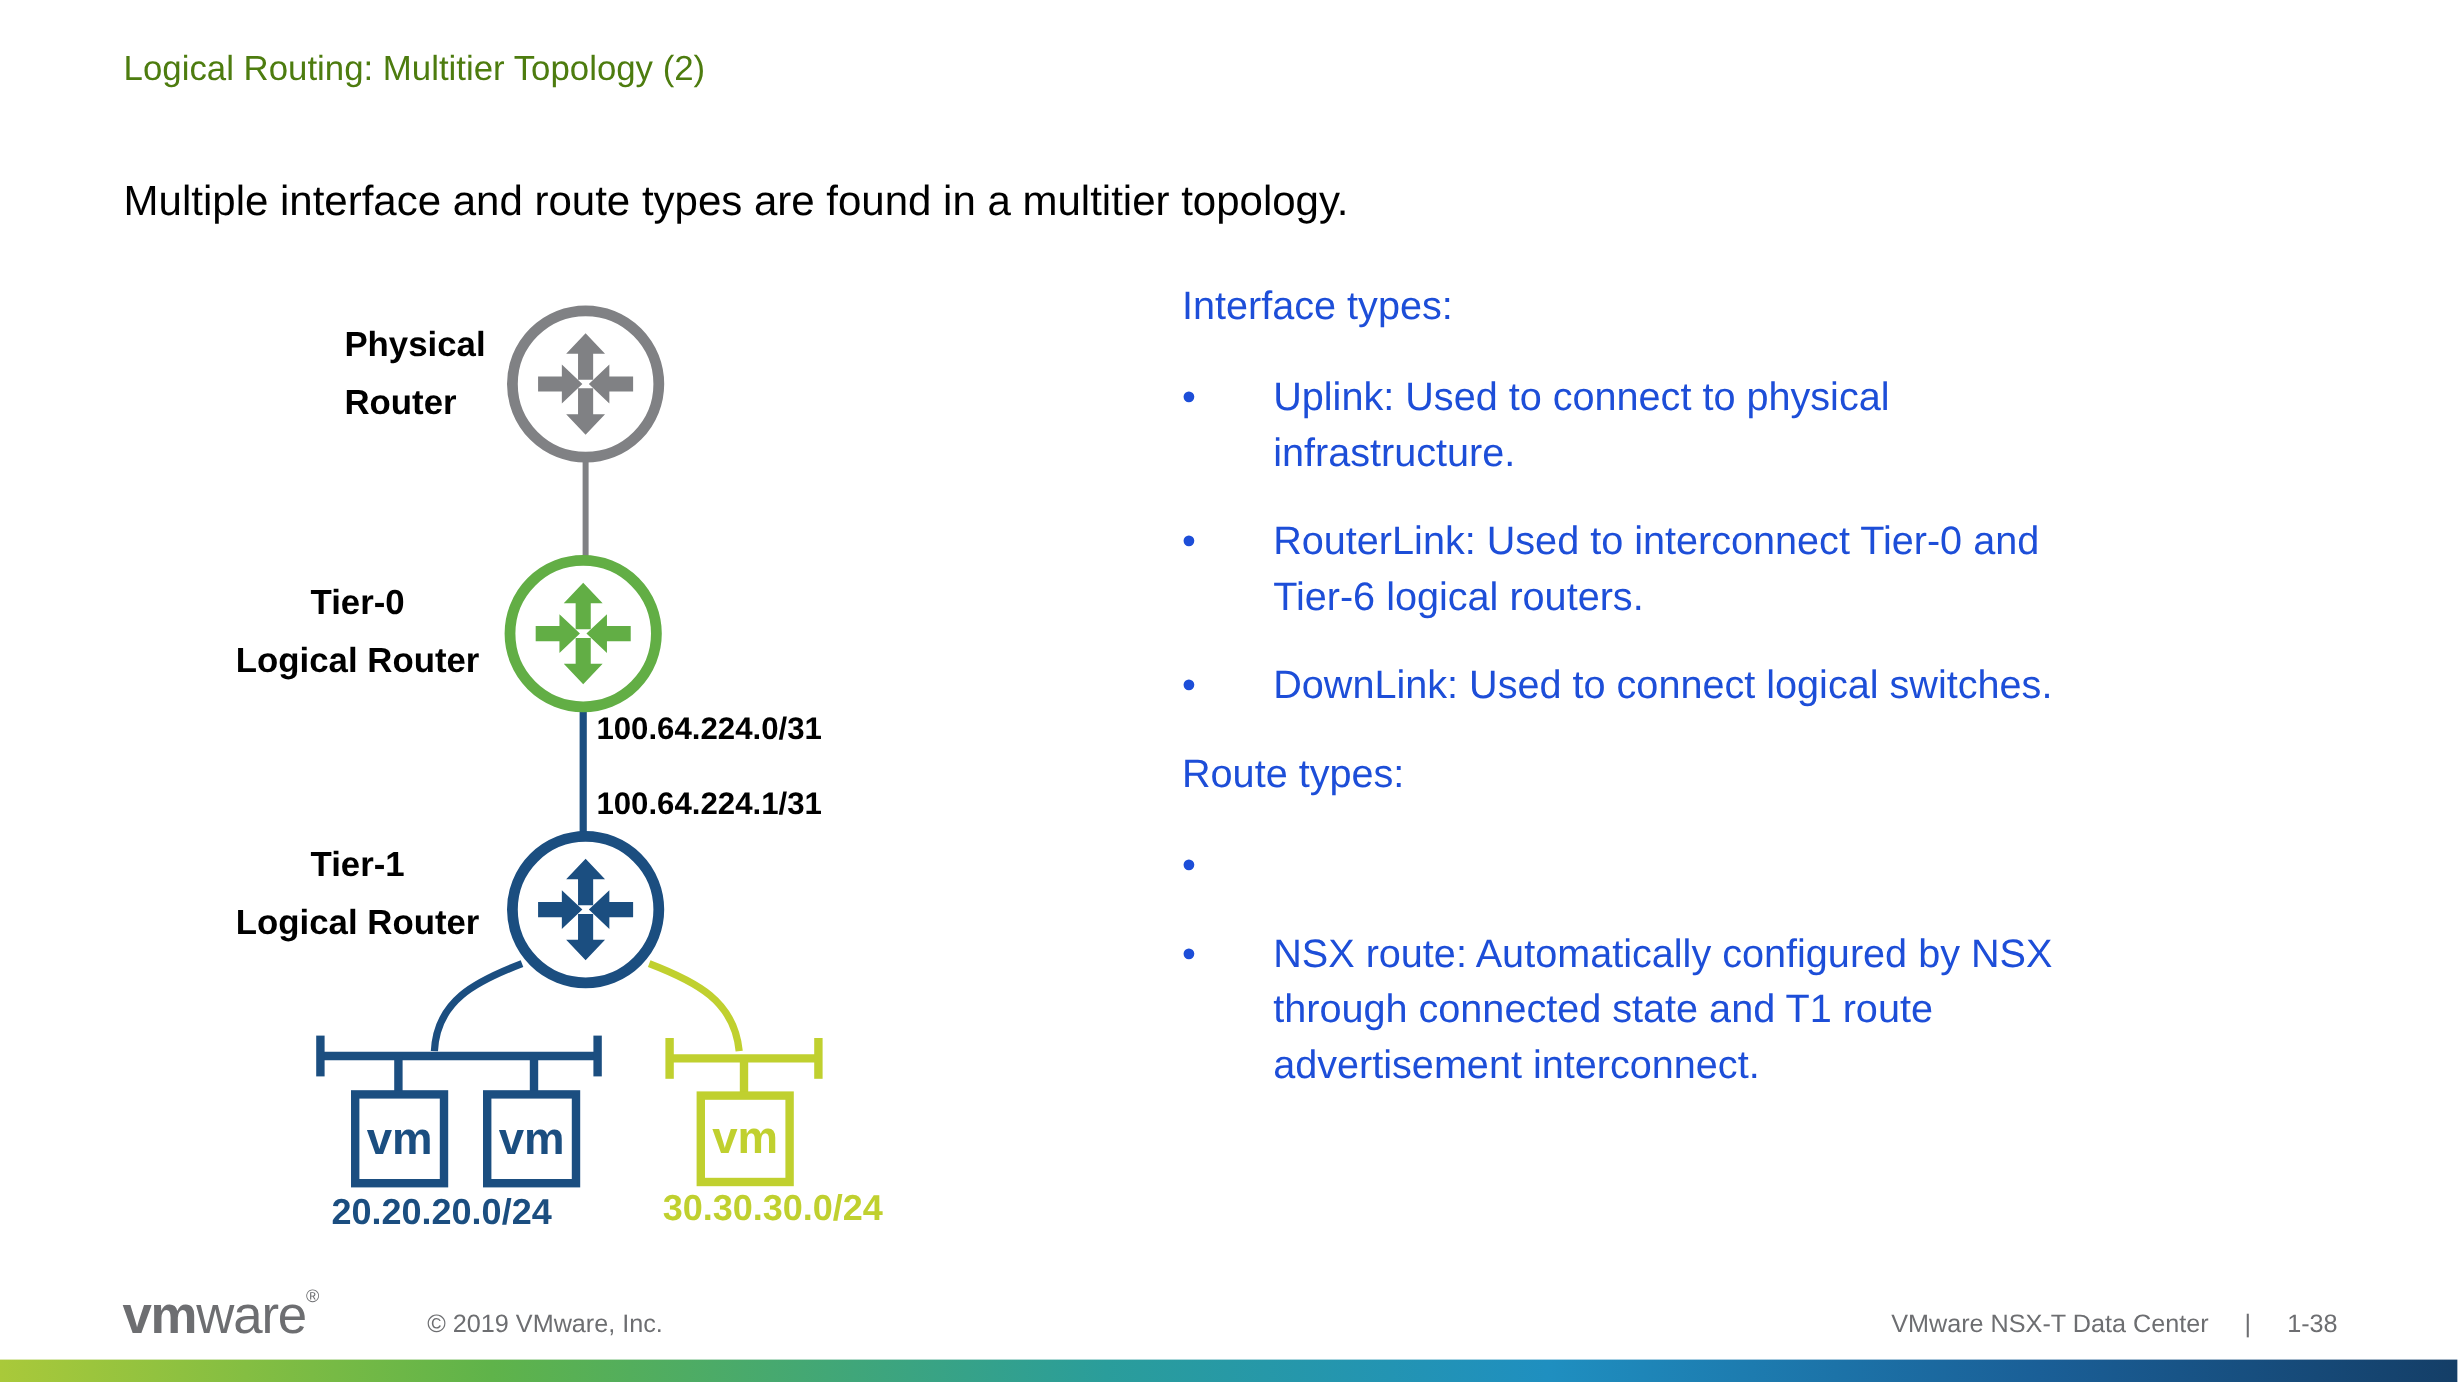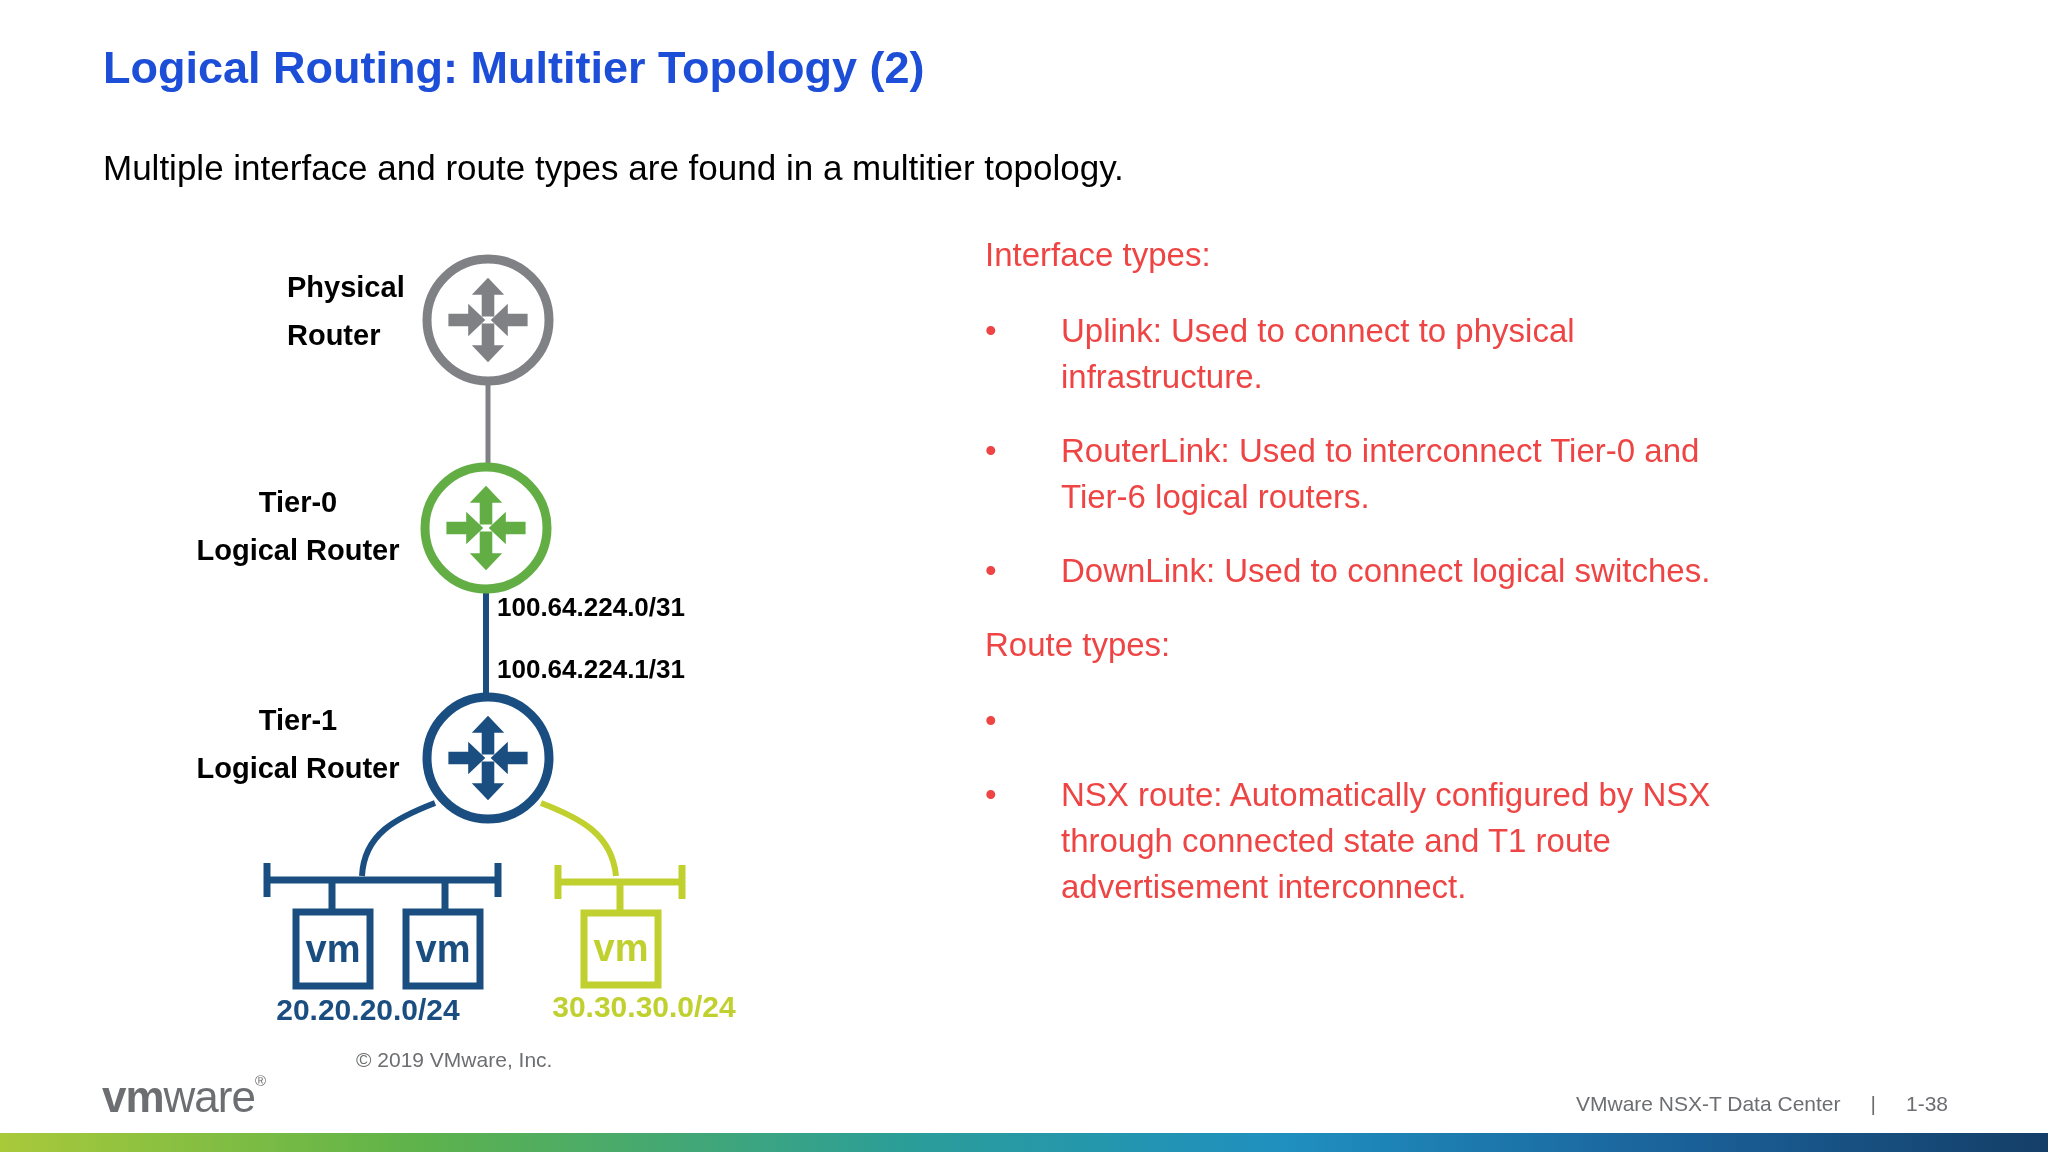--- a/index.html
+++ b/index.html
@@ -9,7 +9,7 @@
   }
   .title{
     position:absolute;left:103px;top:42px;margin:0;
-    font-size:45px;font-weight:700;color:#1d4ed8;white-space:nowrap;
+    font-size:29px;font-weight:400;color:#4d7c0f;white-space:nowrap;
   }
   .subtitle{
     position:absolute;left:103px;top:148px;margin:0;

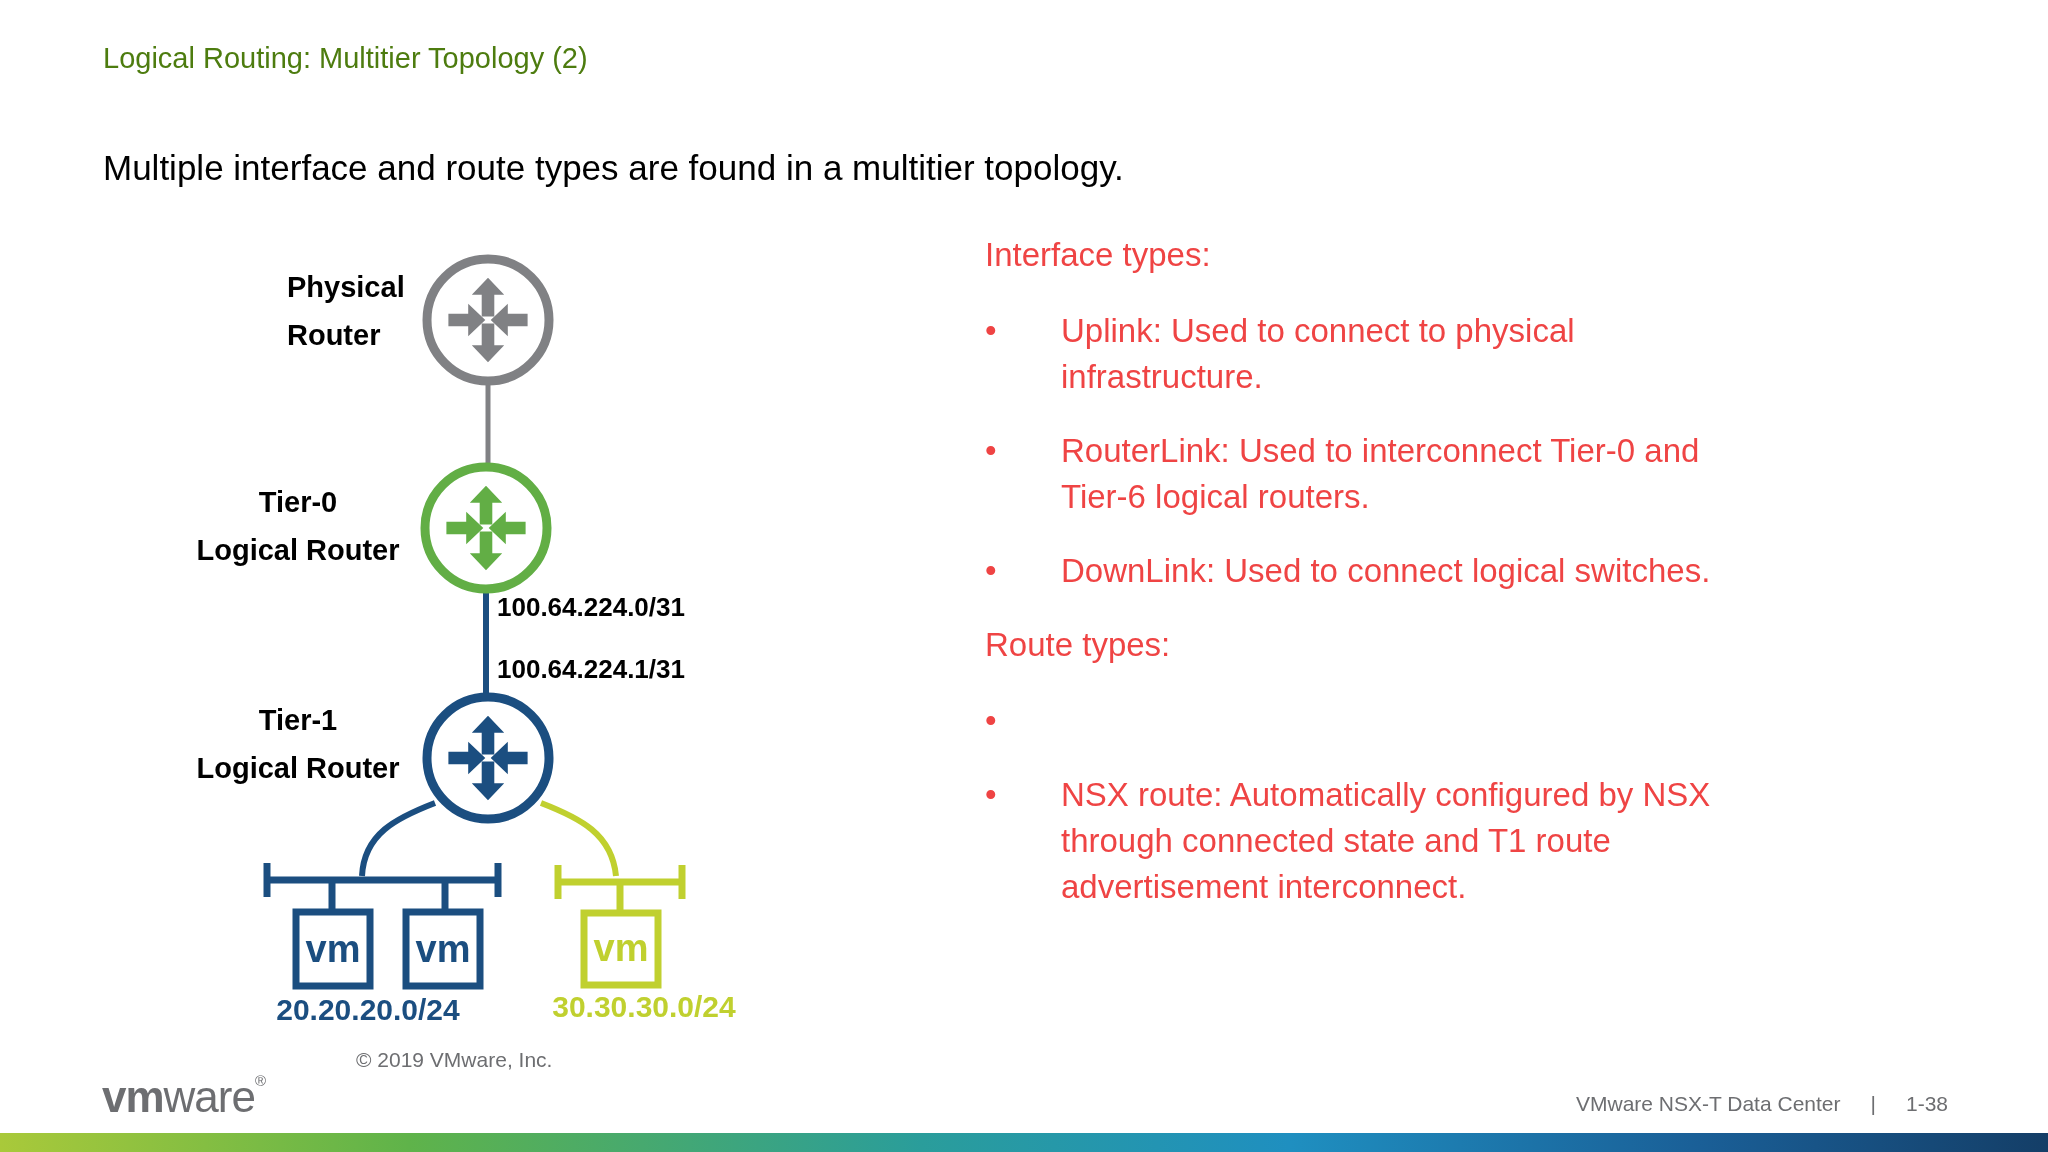--- a/index.html
+++ b/index.html
@@ -18,7 +18,7 @@
   .diagram{position:absolute;left:0;top:0;}
   .content{
     position:absolute;left:985px;top:232px;width:980px;
-    color:#ef4444;font-size:33px;line-height:46px;
+    color:#1d4ed8;font-size:33px;line-height:46px;
   }
   .content .heading{margin:0 0 30px 0;font-weight:400;}
   .content ul{list-style:none;margin:0 0 6px 0;padding:0;}

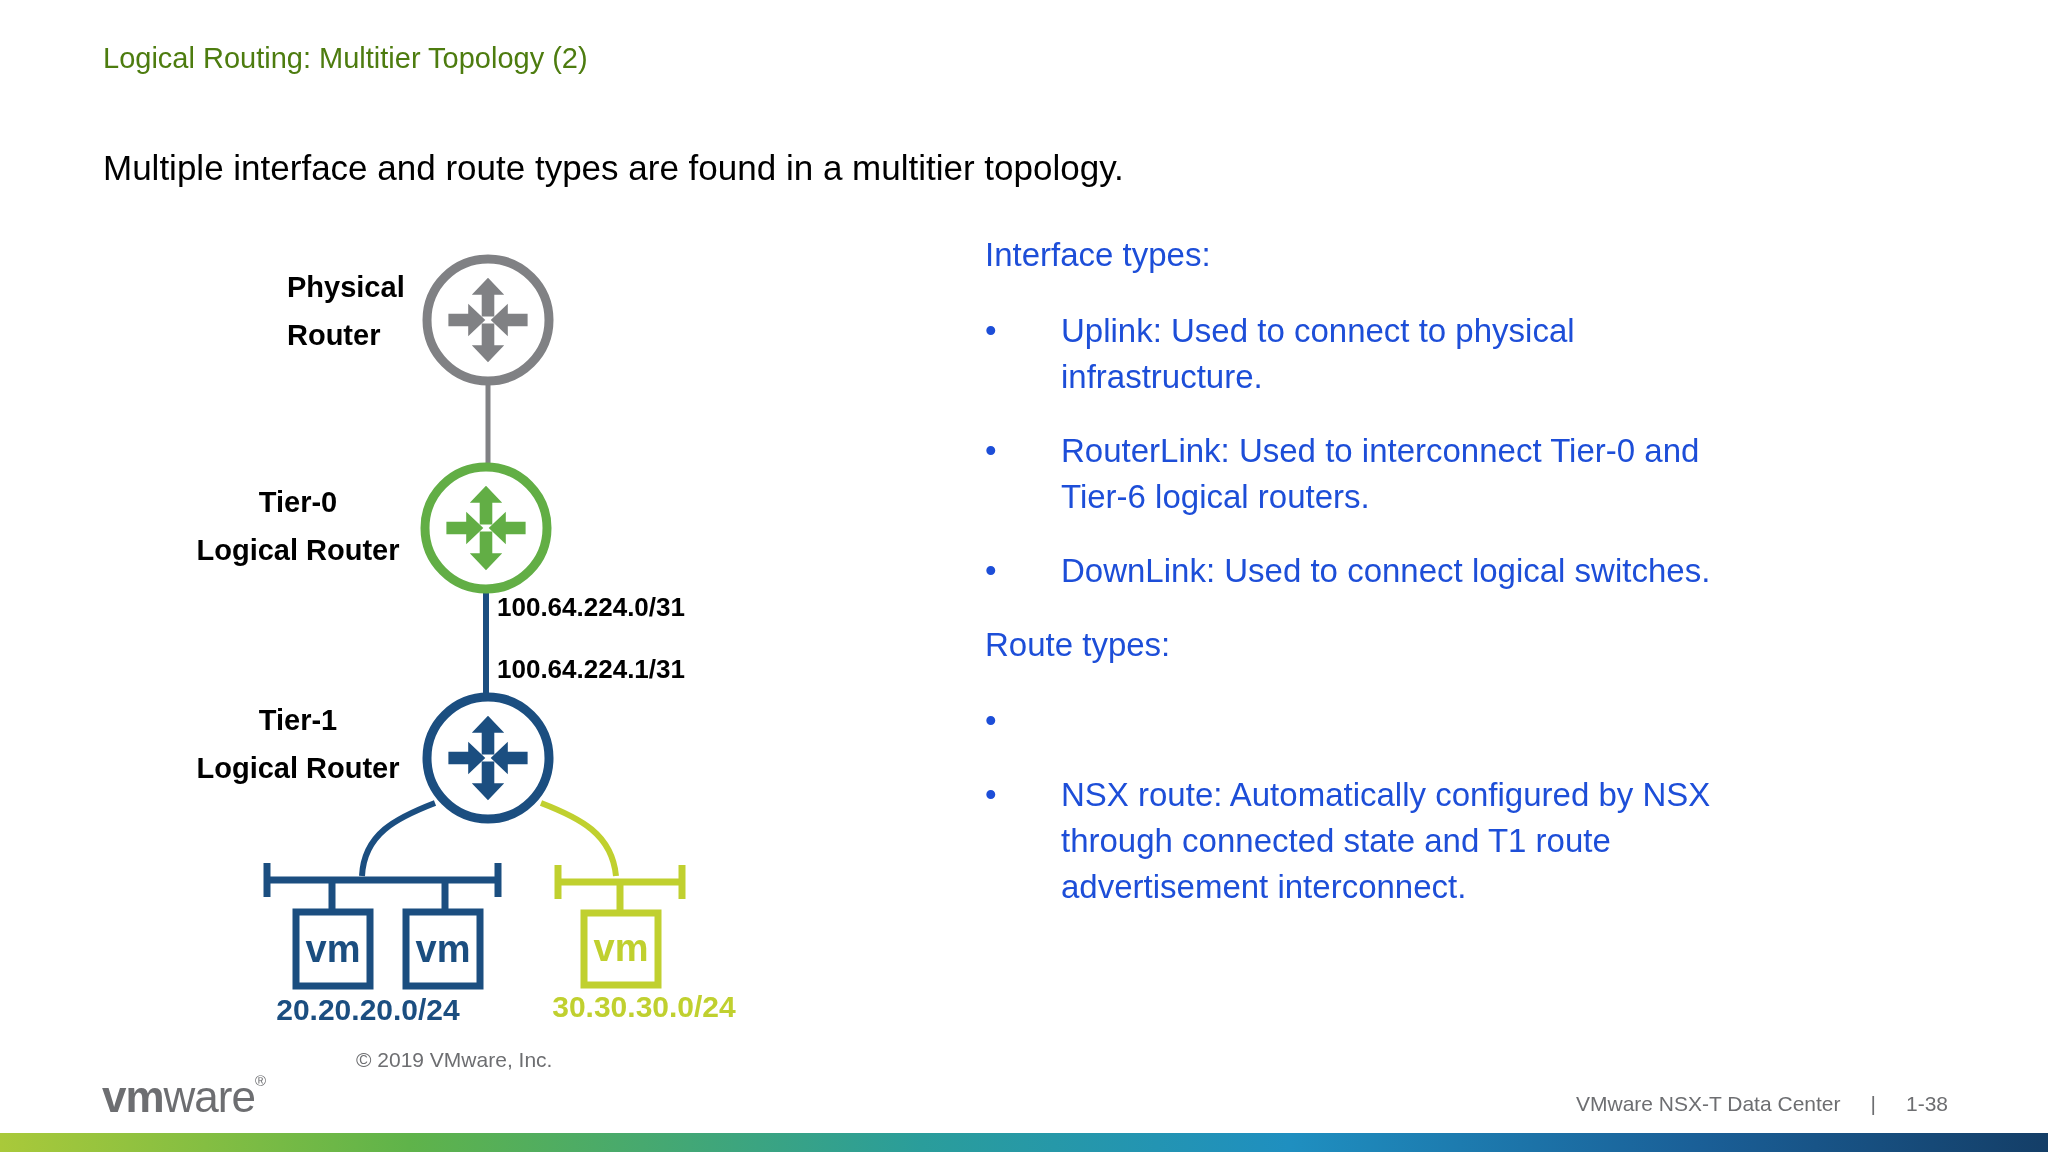--- a/index.html
+++ b/index.html
@@ -33,7 +33,7 @@
   .footer-logo .ware{font-weight:400;margin-top:35px;}
   .footer-logo .reg{font-size:15px;vertical-align:26px;letter-spacing:0;}
   .footer-copy{
-    position:absolute;left:356px;top:1048px;color:#6d6e71;font-size:21px;white-space:nowrap;
+    position:absolute;left:356px;top:1092px;color:#6d6e71;font-size:21px;white-space:nowrap;
   }
   .footer-right{
     position:absolute;right:100px;top:1092px;color:#6d6e71;font-size:21px;

